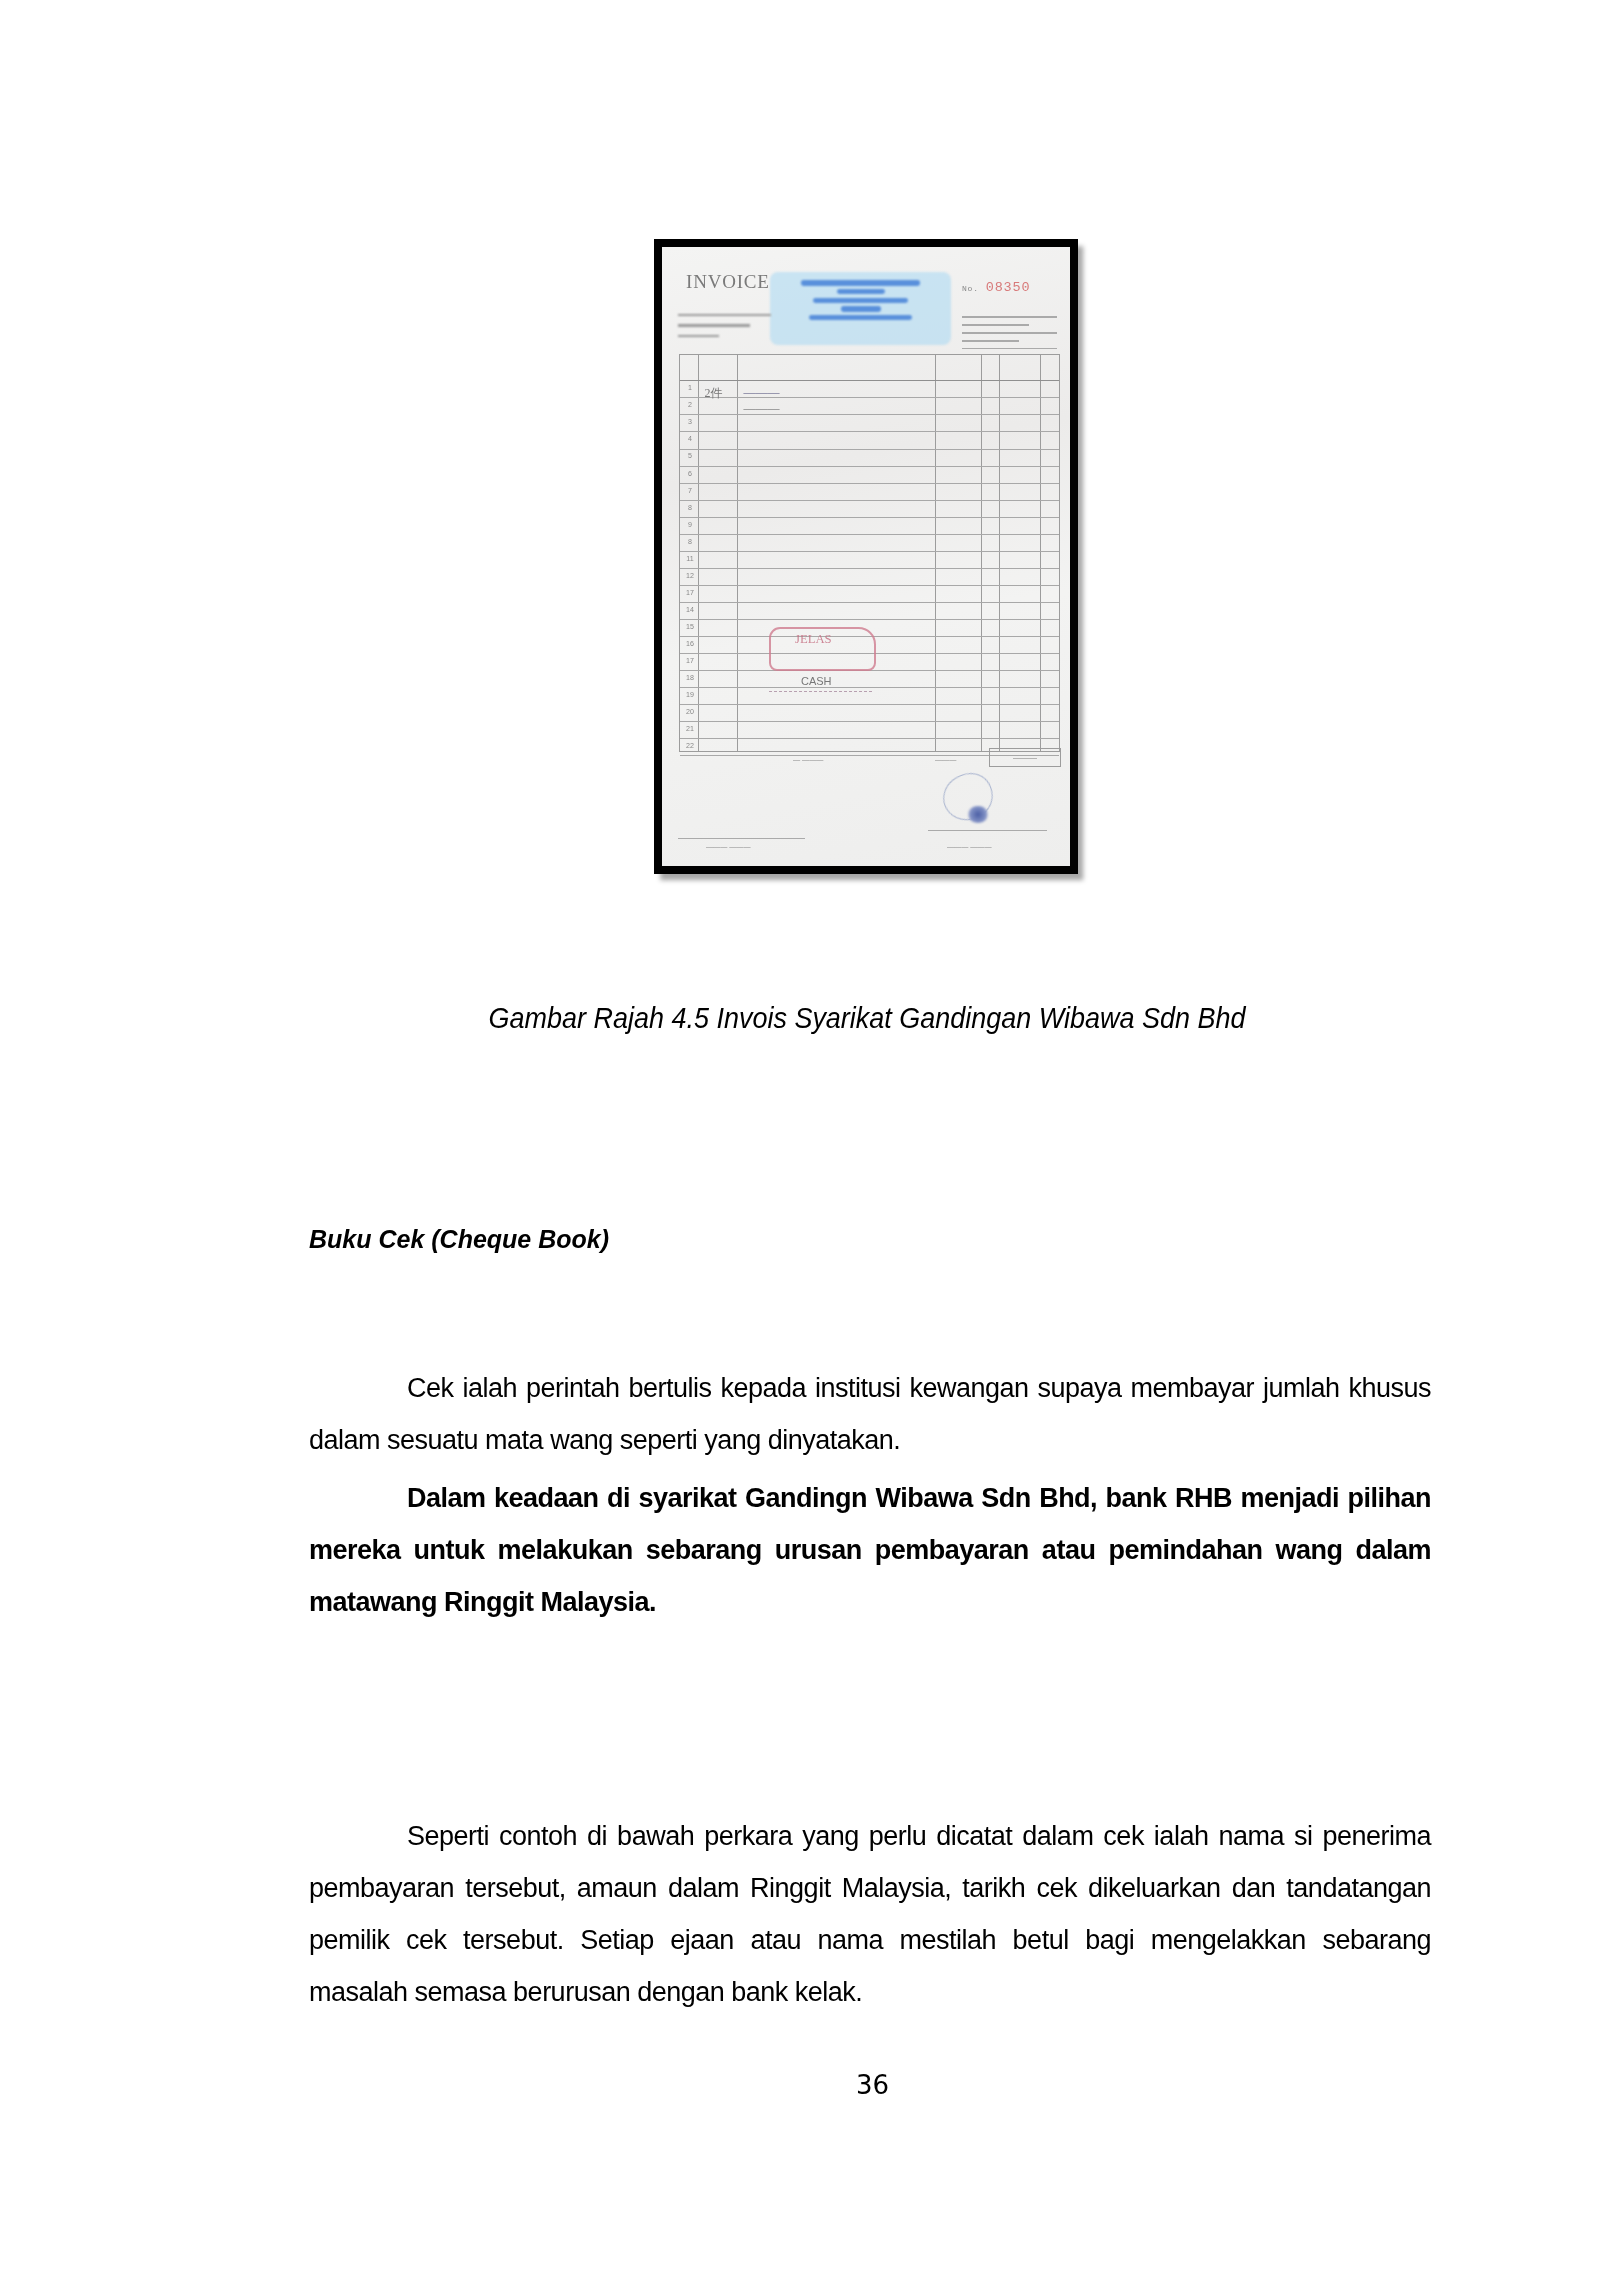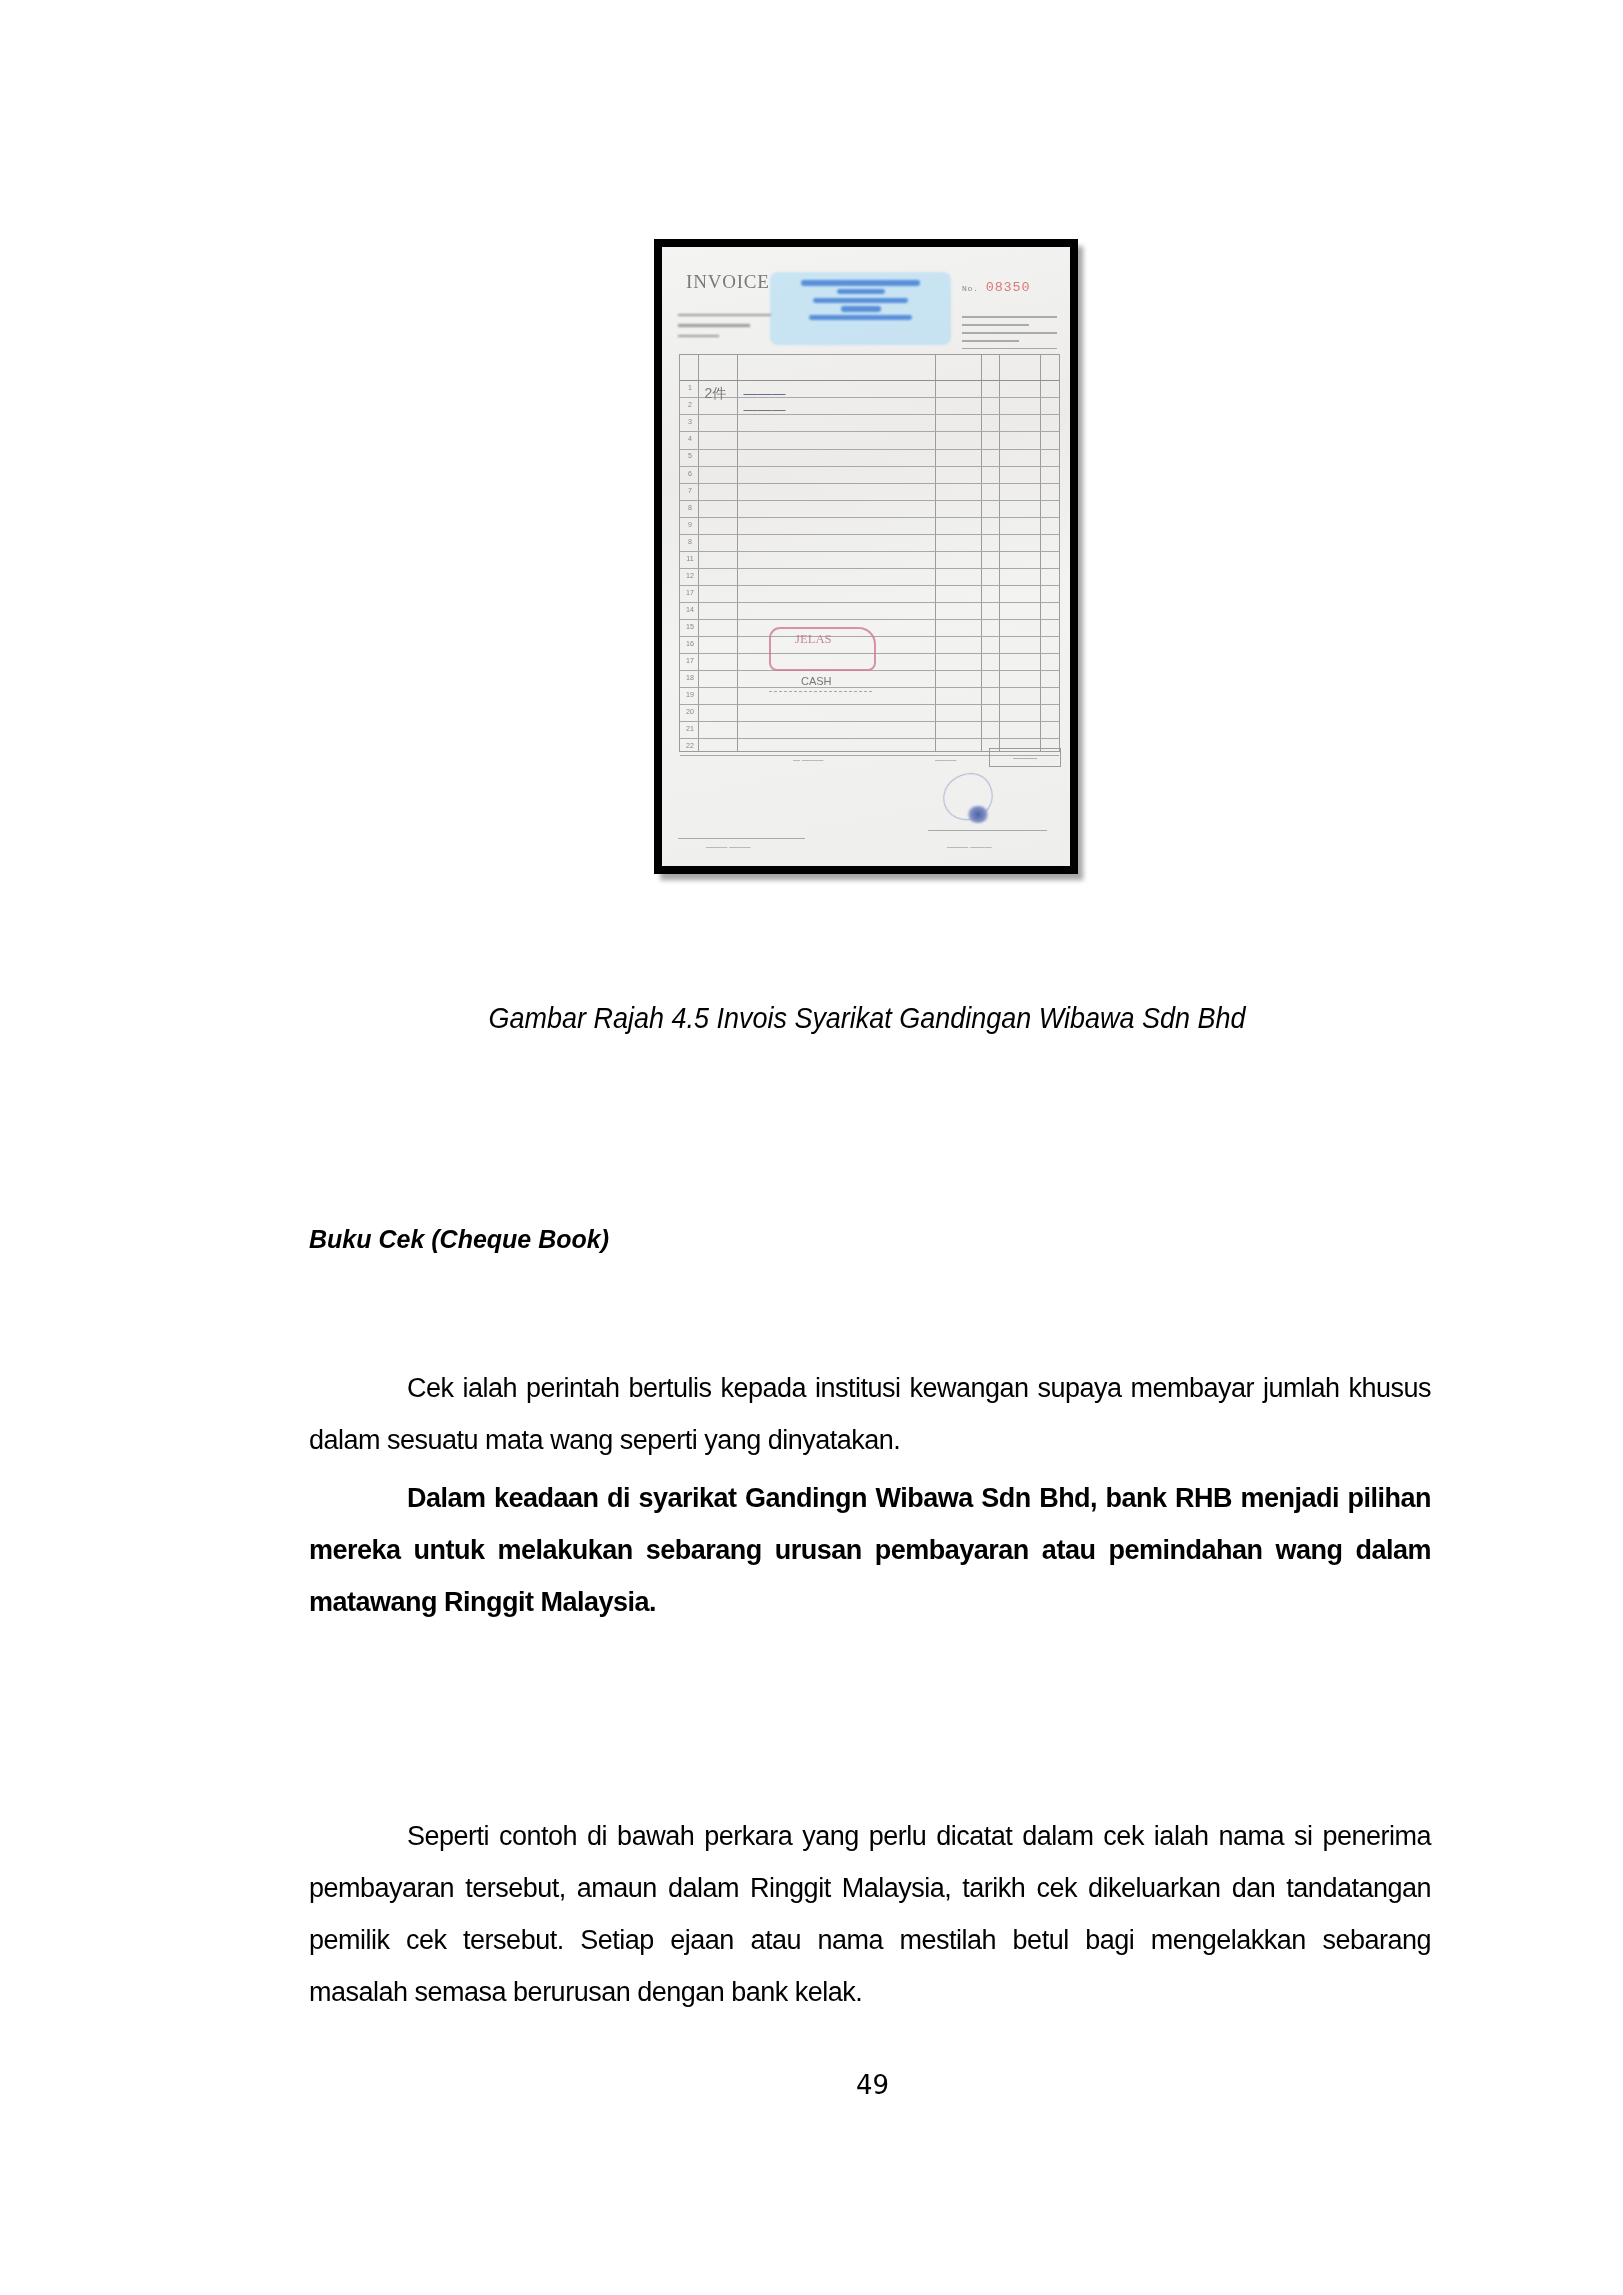--- a/index.html
+++ b/index.html
@@ -46,7 +46,7 @@
     .inv-table .col { position: absolute; top: 0; bottom: 0; width: 0.8px; background: #9c9c9c; }
     .inv-table .row { position: absolute; left: 0; right: 0; height: 0.8px; background: #a8a8a8; }
     .inv-table .rownum { position: absolute; left: 3.2px; width: 12.7px; font-size: 7.1px; color: #888; text-align: center; font-family: "Liberation Sans", sans-serif; }
-    .inv-cell-text { position: absolute; font-size: 14px; color: #6b6b8f; font-family: Liberation Sans, sans-serif; filter: blur(0.5px); }
+    .inv-cell-text { position: absolute; font-size: 12px; color: #6b6b8f; font-family: Liberation Serif, serif; filter: blur(0.5px); }
 
     .stamp {
       position: absolute; left: 107px; top: 380px; width: 103px; height: 40px;

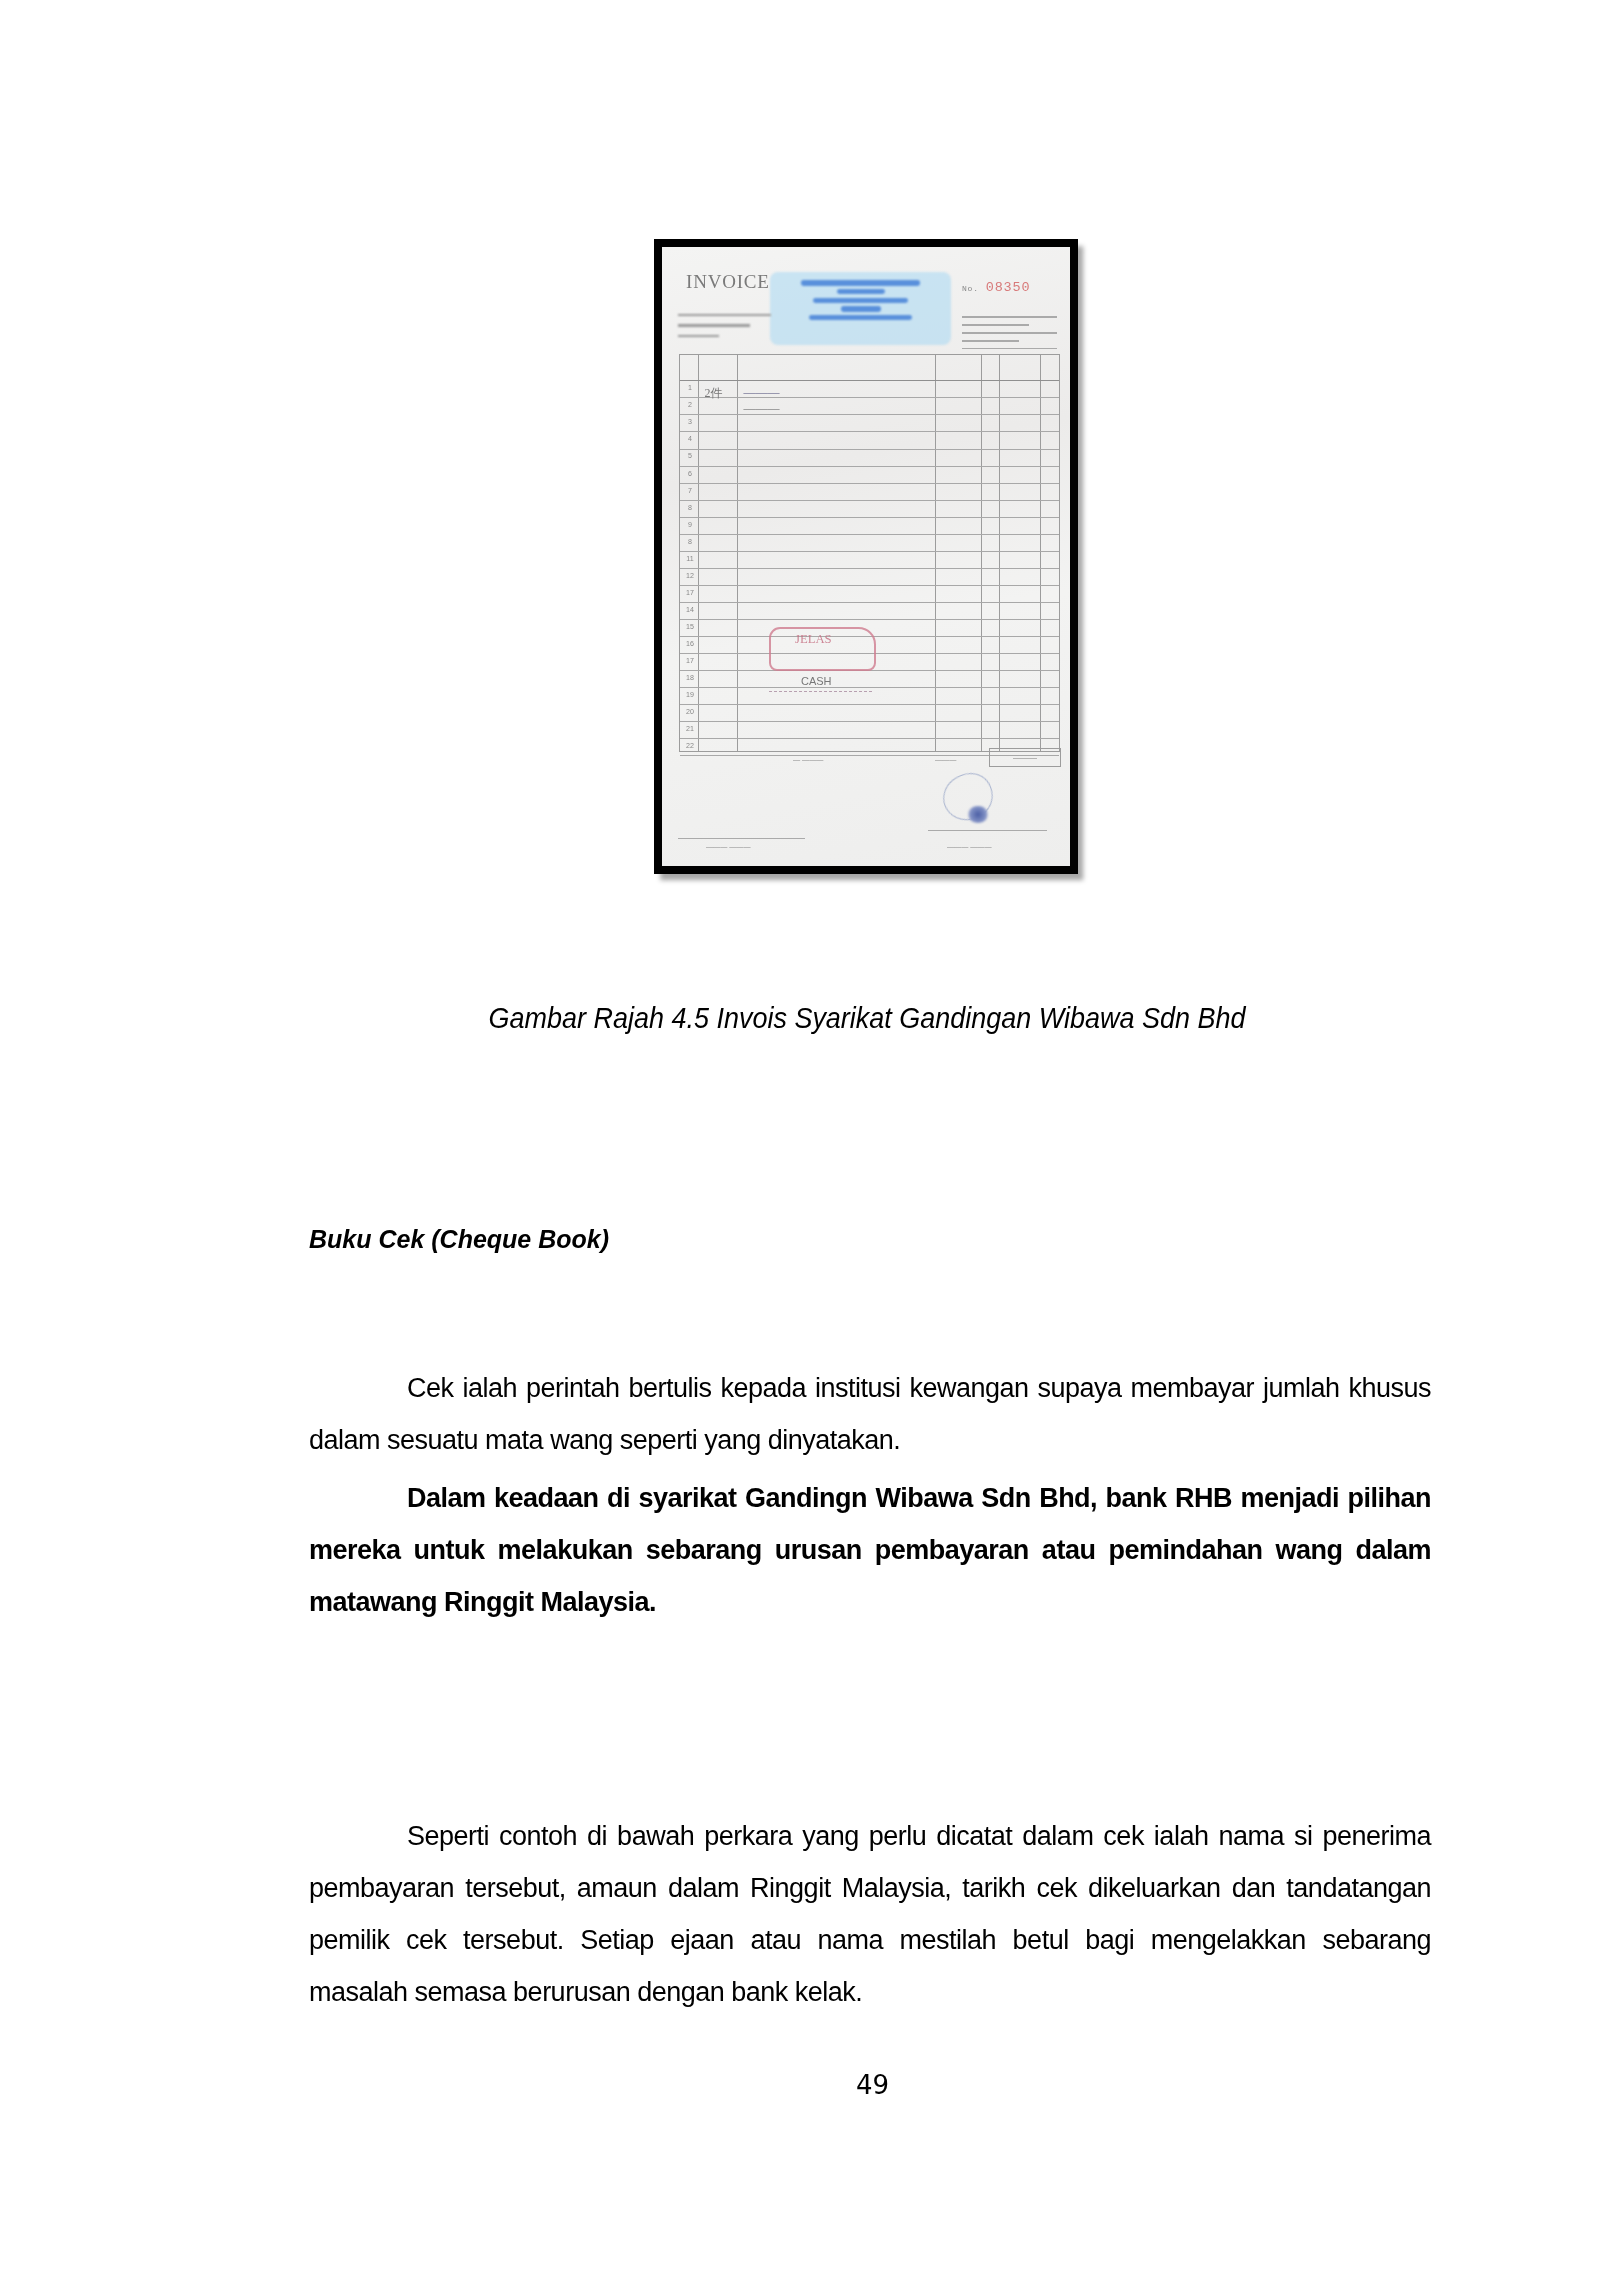--- a/index.html
+++ b/index.html
@@ -218,7 +218,7 @@
 <p class="para para-2" style="margin:0">Dalam keadaan di syarikat Gandingn Wibawa Sdn Bhd, bank RHB menjadi pilihan mereka untuk melakukan sebarang urusan pembayaran atau pemindahan wang dalam matawang Ringgit Malaysia.</p>
 <p class="para para-3" style="margin:0">Seperti contoh di bawah perkara yang perlu dicatat dalam cek ialah nama si penerima pembayaran tersebut, amaun dalam Ringgit Malaysia, tarikh cek dikeluarkan dan tandatangan pemilik cek tersebut. Setiap ejaan atau nama mestilah betul bagi mengelakkan sebarang masalah semasa berurusan dengan bank kelak.</p>
 
-<div class="page-number">49</div>
+<div class="page-number">36</div>
 
 
 </body></html>

